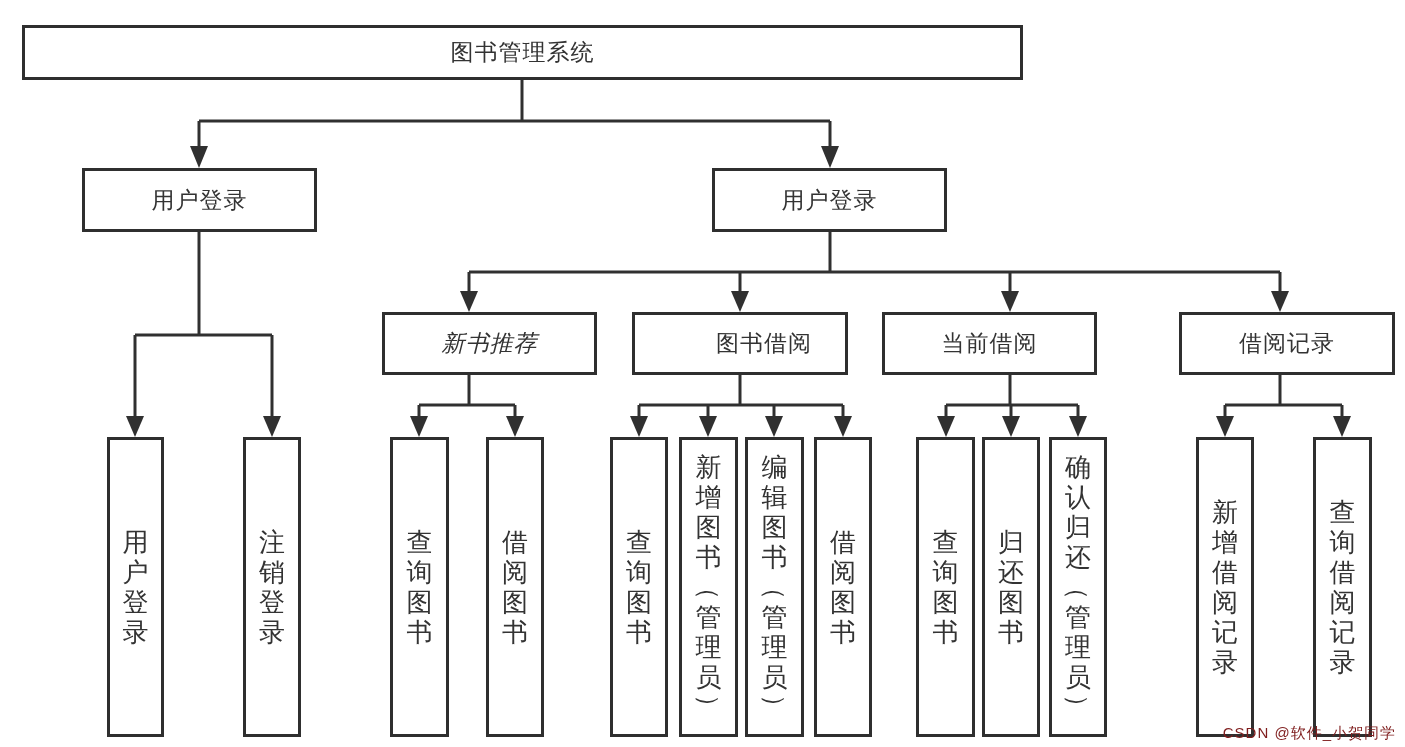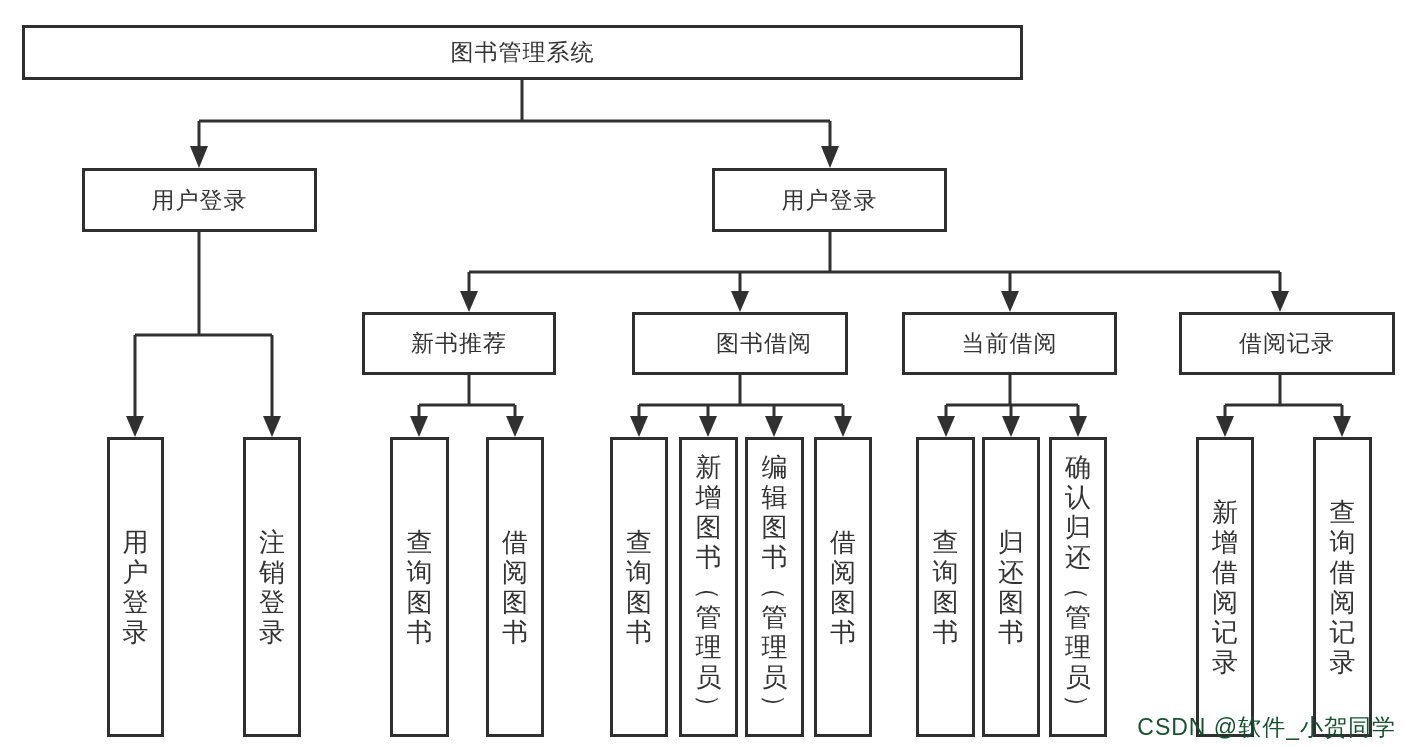--- a/index.html
+++ b/index.html
@@ -35,7 +35,7 @@
   #n-root   { left:  22px; top:  13px; width: 1001px; height: 55px; margin-top: 12px; }
   #n-login  { left:  82px; top: 168px; width: 235px; height: 64px; }
   #n-mgmt   { left: 712px; top: 168px; width: 235px; height: 64px; }
-  #n-g0     { left: 362px; top: 312px; width: 194px; height: 63px; }
+  #n-g0     { left: 382px; top: 312px; width: 215px; height: 63px; font-style: italic; }
   #n-g1     { left: 632px; top: 312px; width: 216px; height: 63px; padding-left: 48px; }
   #n-g2     { left: 902px; top: 312px; width: 215px; height: 63px; }
   #n-g3     { left: 1172px; top: 312px; width: 216px; height: 63px; margin-left: 7px; }

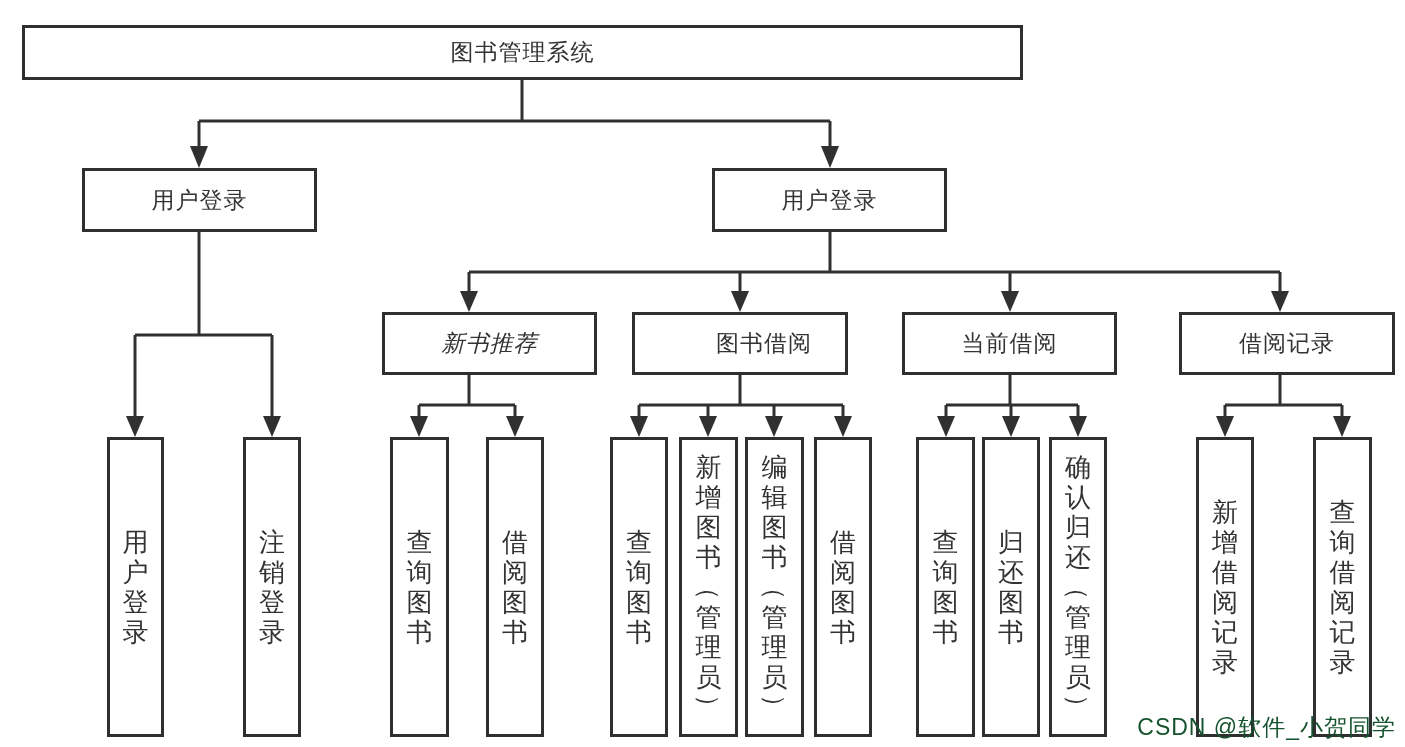--- a/index.html
+++ b/index.html
@@ -37,7 +37,7 @@
   #n-mgmt   { left: 712px; top: 168px; width: 235px; height: 64px; }
   #n-g0     { left: 382px; top: 312px; width: 215px; height: 63px; font-style: italic; }
   #n-g1     { left: 632px; top: 312px; width: 216px; height: 63px; padding-left: 48px; }
-  #n-g2     { left: 902px; top: 312px; width: 215px; height: 63px; }
+  #n-g2     { left: 882px; top: 312px; width: 215px; height: 63px; }
   #n-g3     { left: 1172px; top: 312px; width: 216px; height: 63px; margin-left: 7px; }
   .leaf     { top: 437px; height: 300px; }
   #n-l00 { left: 107px;  width: 57px; }

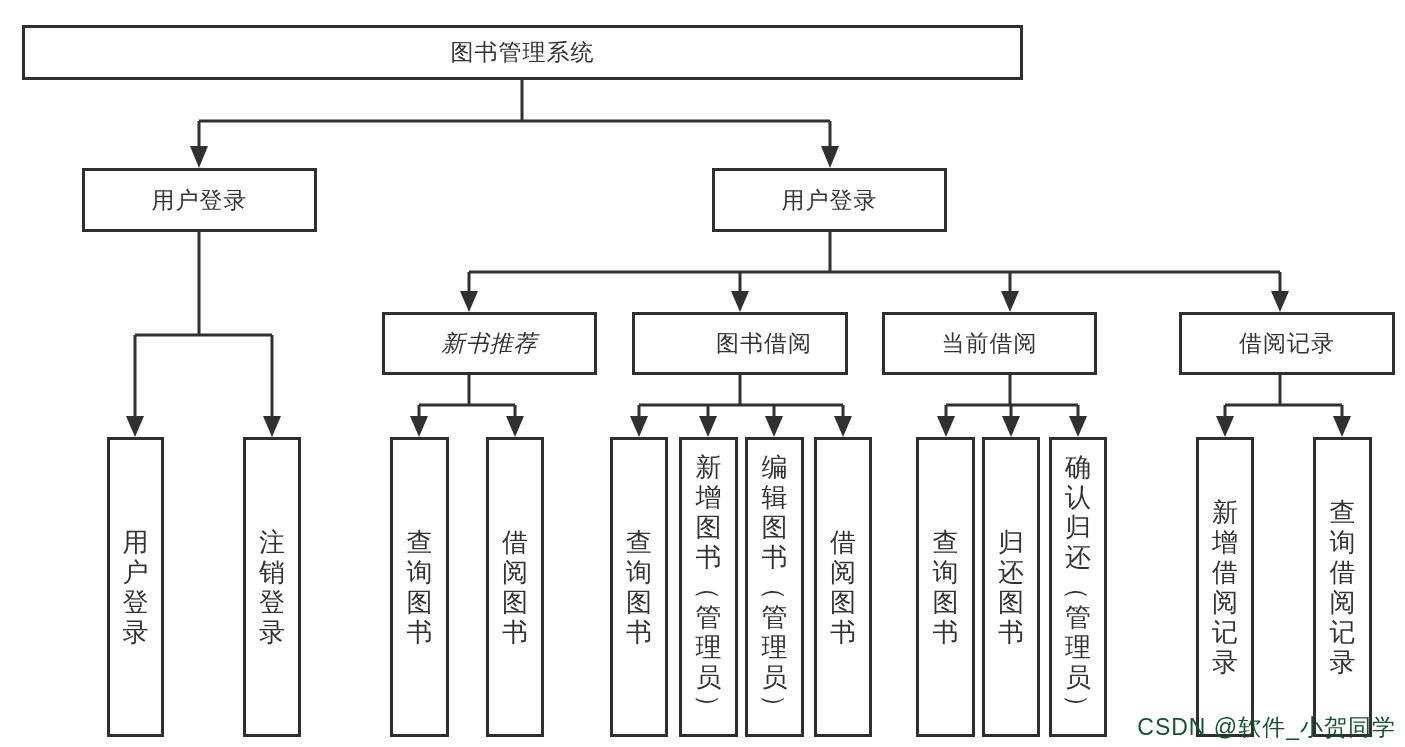--- a/index.html
+++ b/index.html
@@ -57,8 +57,8 @@
   .watermark {
     position: absolute;
     right: 9px; bottom: 4px;
-    font-size: 23px;
-    color: #14532d;
+    font-size: 15px;
+    color: #7f1d1d;
     letter-spacing: 1px;
     white-space: nowrap;
   }

